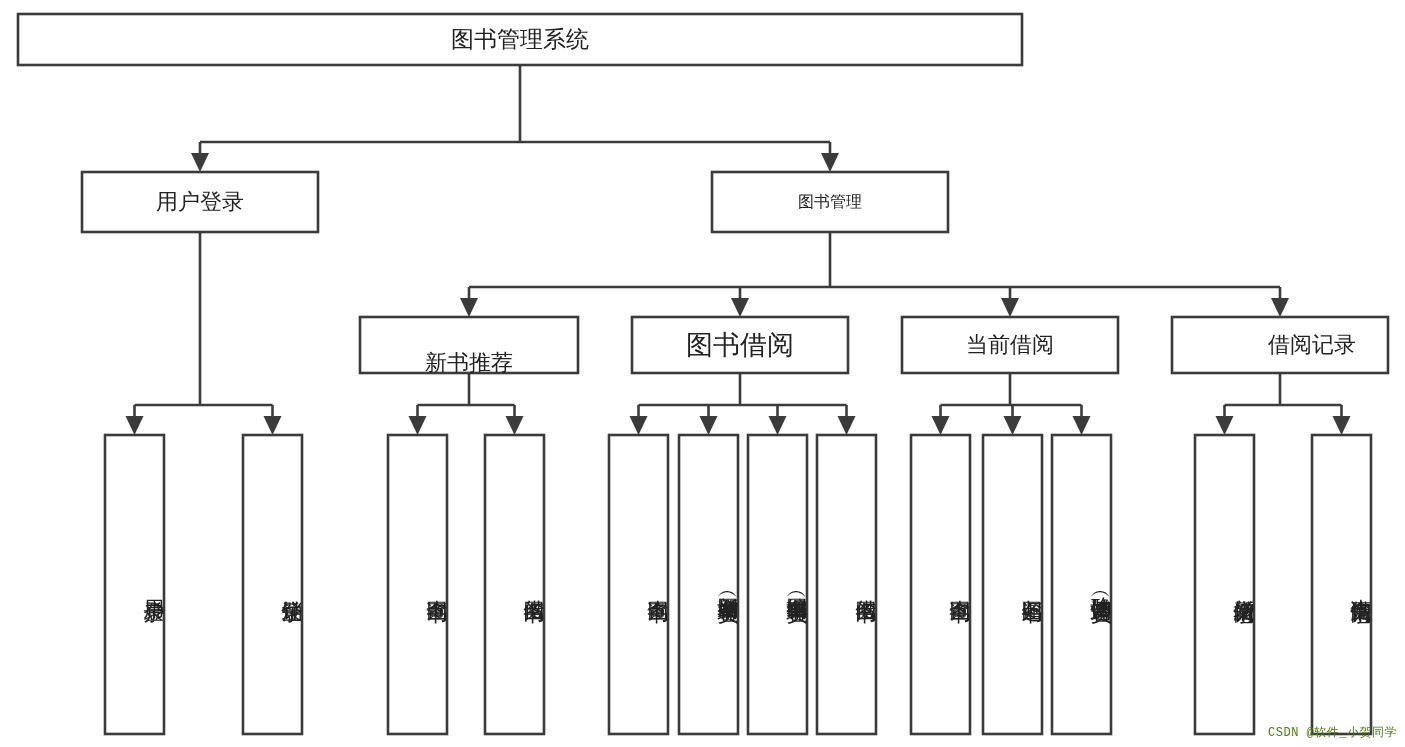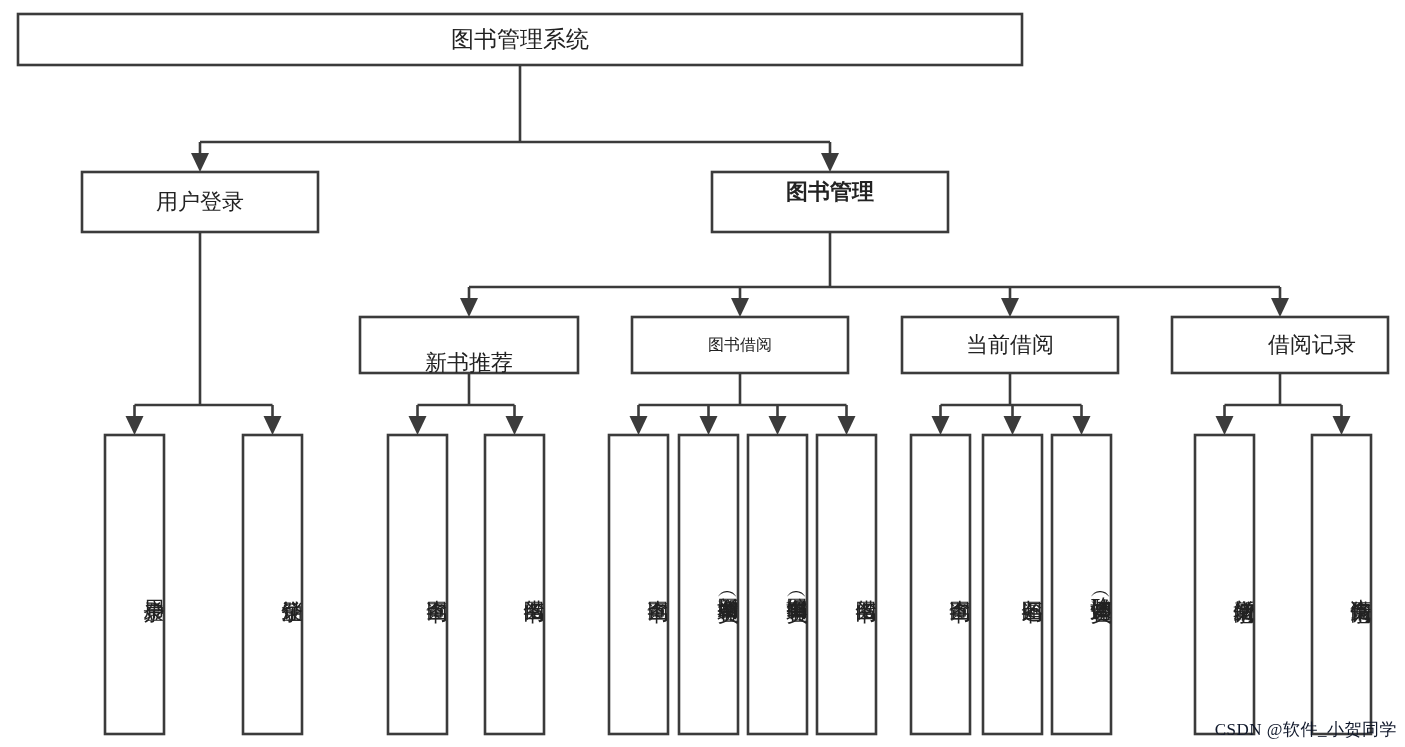--- a/index.html
+++ b/index.html
@@ -174,7 +174,7 @@
   <div id="labels-layer">
       <div class="horizontal-label" style="left: 18px; top: 14px; width: 1004px; height: 51px; font-size: 23px;">图书管理系统</div>
       <div class="horizontal-label" style="left: 82px; top: 172px; width: 236px; height: 60px; font-size: 22px;">用户登录</div>
-      <div class="horizontal-label" style="left: 712px; top: 162px; width: 236px; height: 60px; font-size: 22px; font-weight: bold;">图书管理</div>
+      <div class="horizontal-label" style="left: 712px; top: 172px; width: 236px; height: 60px; font-size: 16px;">图书管理</div>
       <div class="horizontal-label" style="left: 360px; top: 335px; width: 218px; height: 56px; font-size: 22px;">新书推荐</div>
       <div class="horizontal-label" style="left: 632px; top: 317px; width: 216px; height: 56px; font-size: 16px; border-radius: 11px;">图书借阅</div>
       <div class="horizontal-label" style="left: 902px; top: 317px; width: 216px; height: 56px; font-size: 22px; border-radius: 7px;">当前借阅</div>

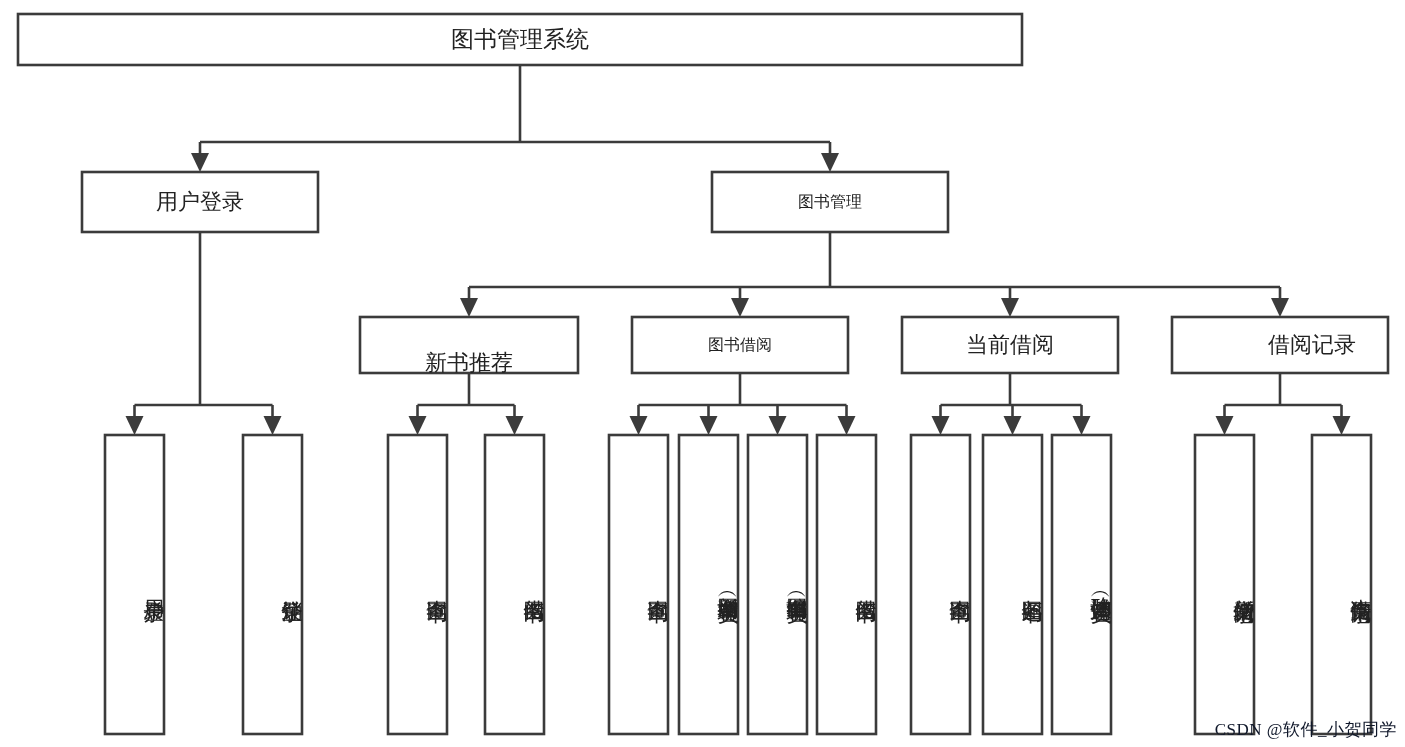--- a/index.html
+++ b/index.html
@@ -176,7 +176,7 @@
       <div class="horizontal-label" style="left: 82px; top: 172px; width: 236px; height: 60px; font-size: 22px;">用户登录</div>
       <div class="horizontal-label" style="left: 712px; top: 172px; width: 236px; height: 60px; font-size: 16px;">图书管理</div>
       <div class="horizontal-label" style="left: 360px; top: 335px; width: 218px; height: 56px; font-size: 22px;">新书推荐</div>
-      <div class="horizontal-label" style="left: 632px; top: 317px; width: 216px; height: 56px; font-size: 16px; border-radius: 11px;">图书借阅</div>
+      <div class="horizontal-label" style="left: 632px; top: 317px; width: 216px; height: 56px; font-size: 27px; border-radius: 11px;">图书借阅</div>
       <div class="horizontal-label" style="left: 902px; top: 317px; width: 216px; height: 56px; font-size: 22px; border-radius: 7px;">当前借阅</div>
       <div class="horizontal-label" style="left: 1172px; top: 317px; width: 216px; height: 56px; font-size: 22px; padding-left: 32px;">借阅记录</div>
       <div class="vertical-label" style="left: 105px; top: 441px; width: 59px; height: 287px;">用户登录</div>

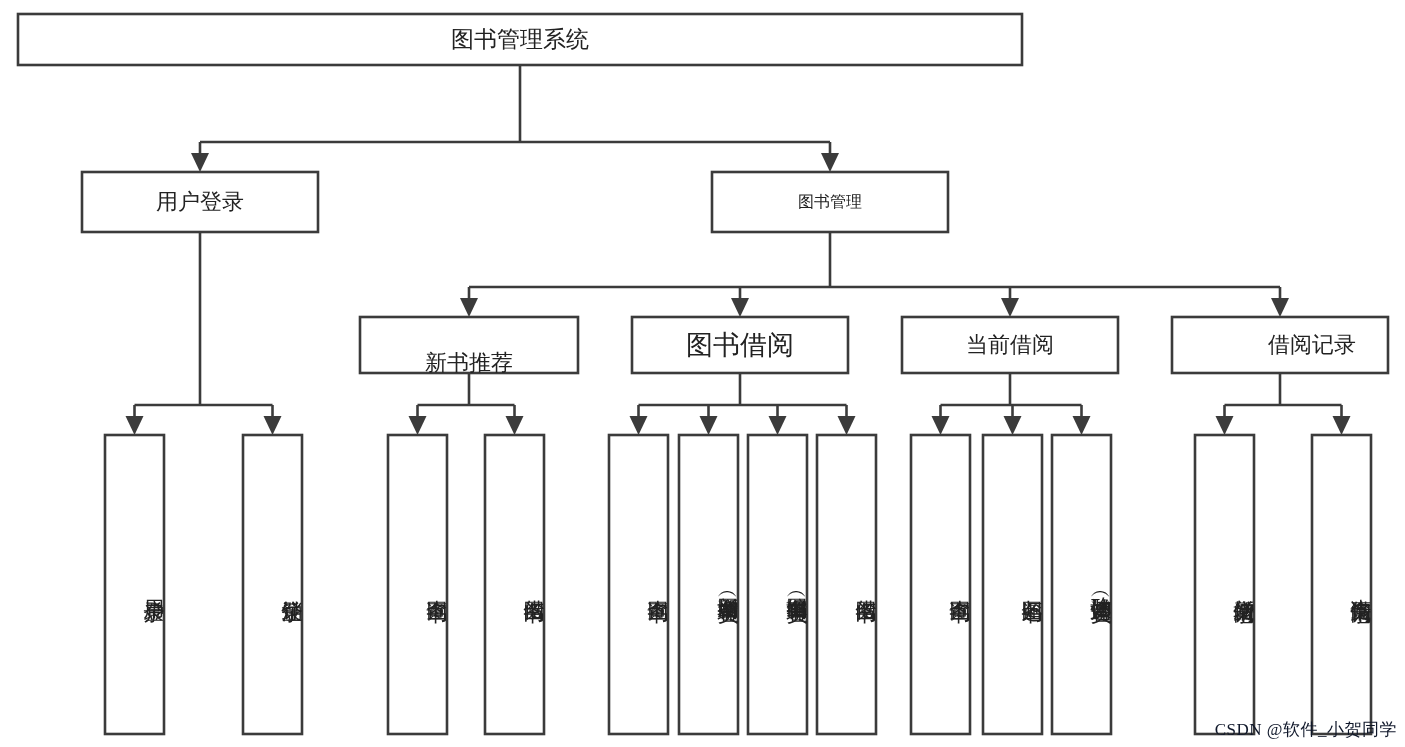--- a/index.html
+++ b/index.html
@@ -70,9 +70,9 @@
     position: absolute;
     right: 8px;
     bottom: 6px;
-    font-family: Liberation Serif, serif;
-    font-size: 17px;
-    color: #0f172a;
+    font-family: Liberation Mono, monospace;
+    font-size: 12px;
+    color: #4d7c0f;
     letter-spacing: 0.5px;
     white-space: nowrap;
   }

